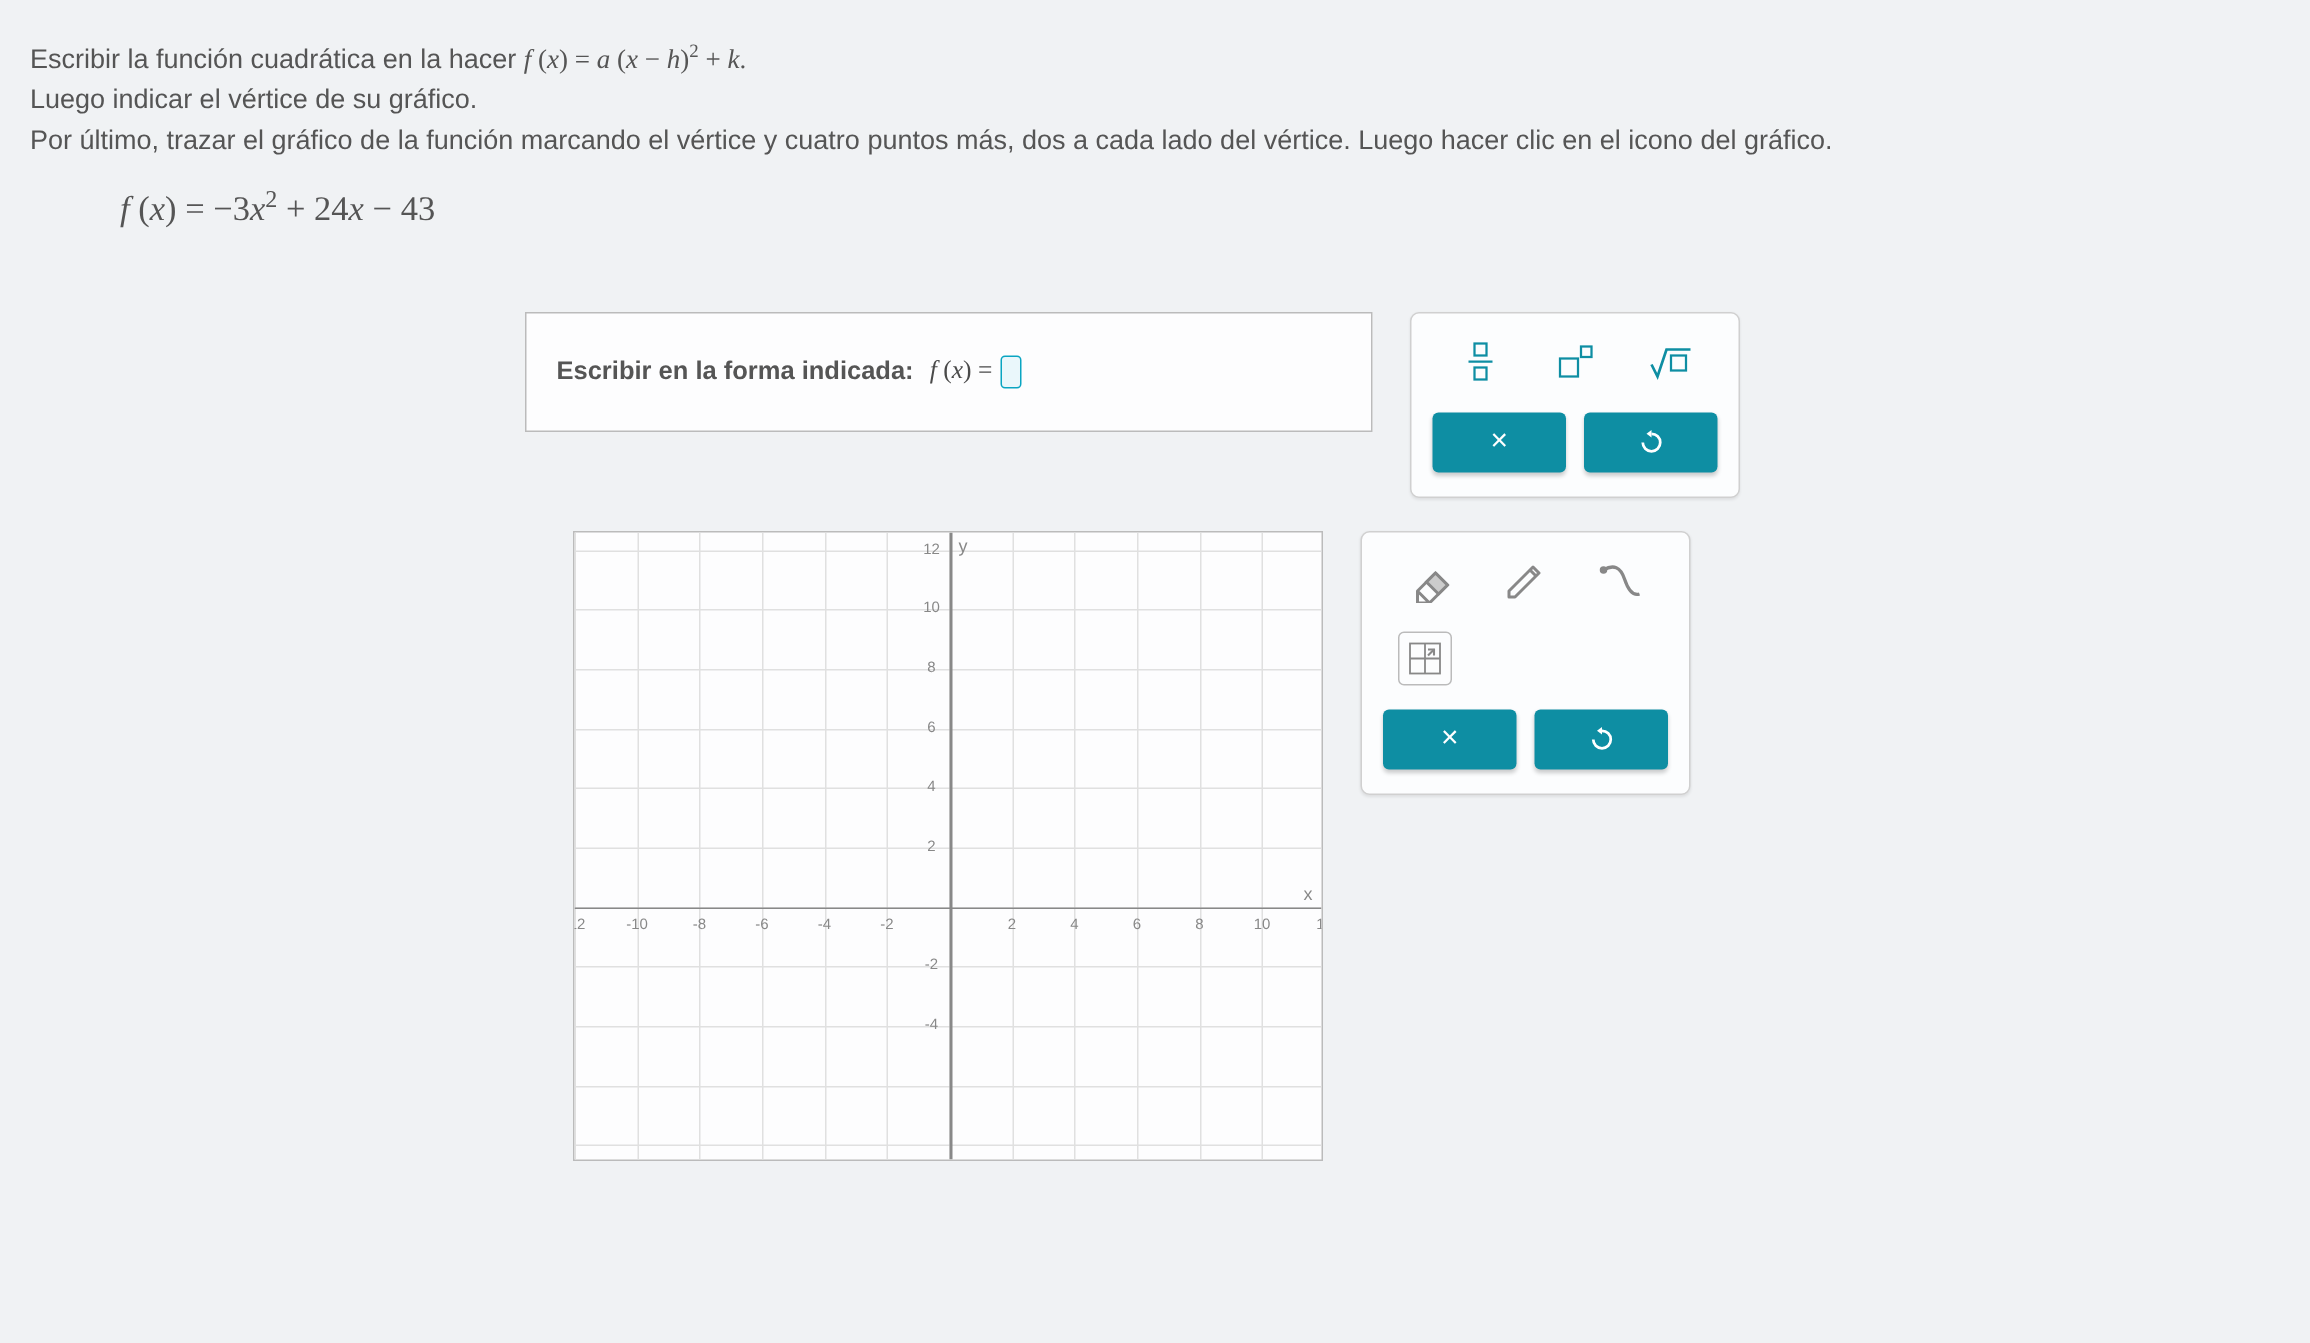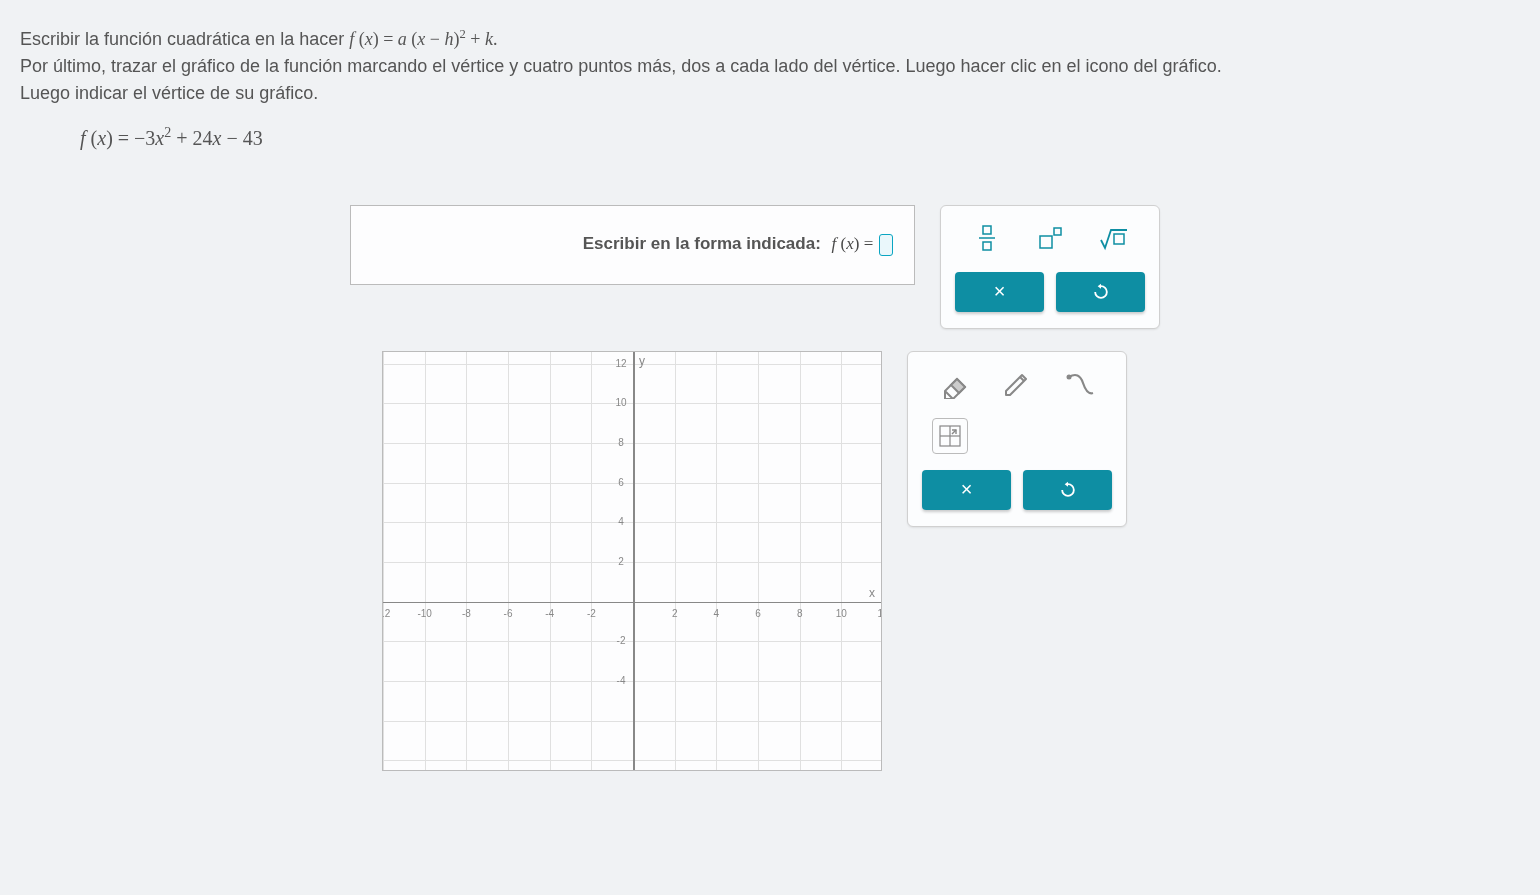--- a/index.html
+++ b/index.html
@@ -133,8 +133,8 @@
     <span>Escribir la función cuadrática en la hacer </span>
     <span class="math-italic">f <span class="math-roman">(</span>x<span class="math-roman">)</span> <span class="math-roman">=</span> a <span class="math-roman">(</span>x <span class="math-roman">−</span> h<span class="math-roman">)</span><sup>2</sup> <span class="math-roman">+</span> k<span class="math-roman">.</span></span>
   </div>
+  <div>Luego indicar el vértice de su gráfico.</div>
   <div>Por último, trazar el gráfico de la función marcando el vértice y cuatro puntos más, dos a cada lado del vértice. Luego hacer clic en el icono del gráfico.</div>
-  <div>Luego indicar el vértice de su gráfico.</div>
 </div>
 
 <div class="given-func">

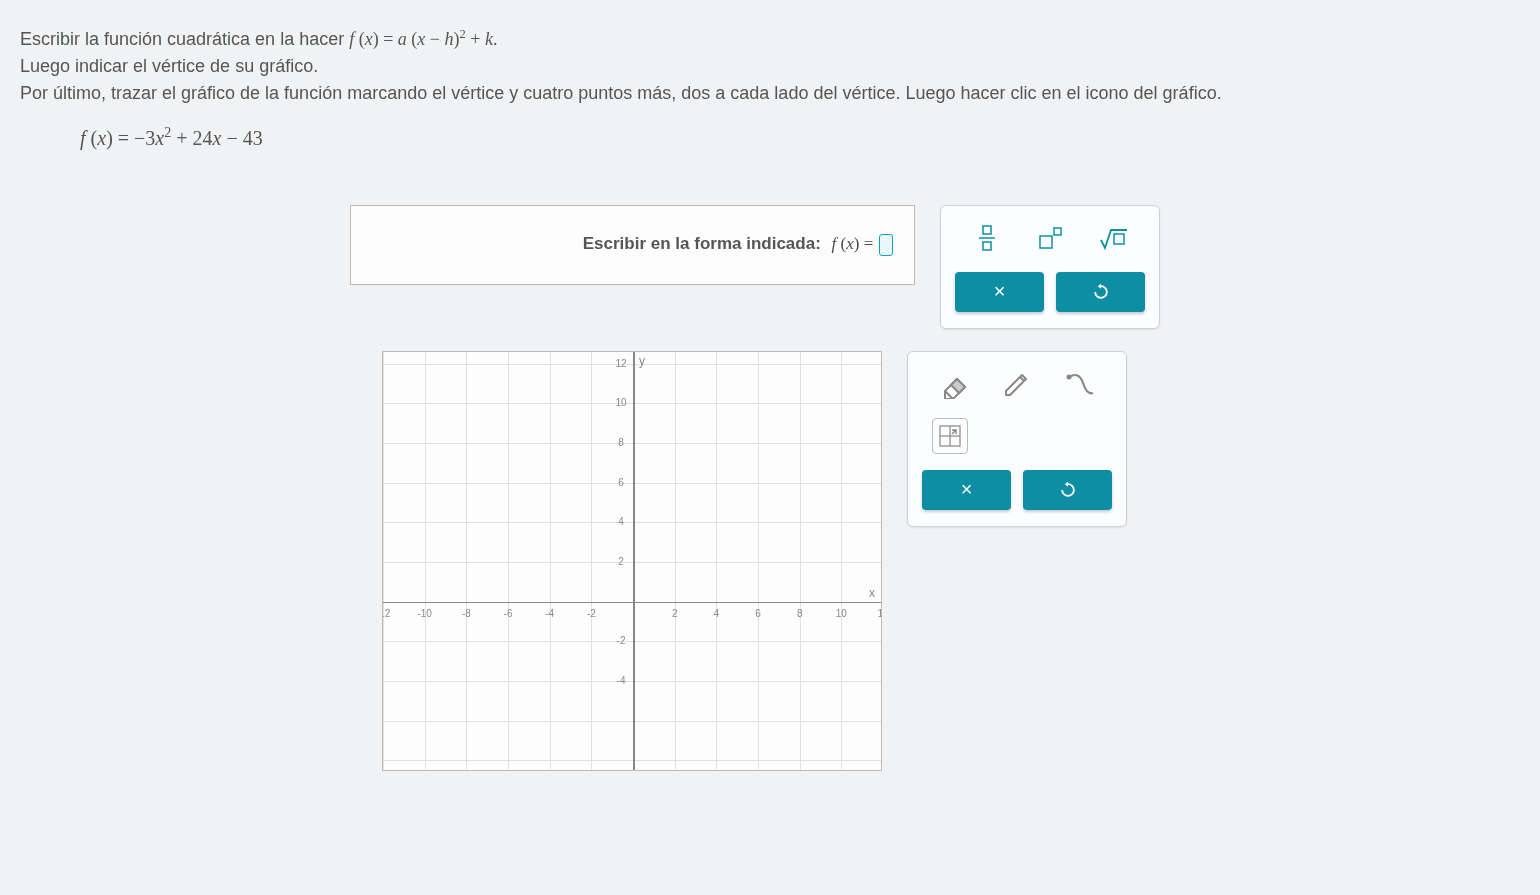--- a/index.html
+++ b/index.html
@@ -18,7 +18,7 @@
 sup { font-size: 0.7em; font-style: normal; }
 .given-func {
   margin: 18px 0 0 60px;
-  font-size: 20px;
+  font-size: 23px;
   font-family: 'Times New Roman', serif;
 }
 .layout-row { display: flex; align-items: flex-start; }

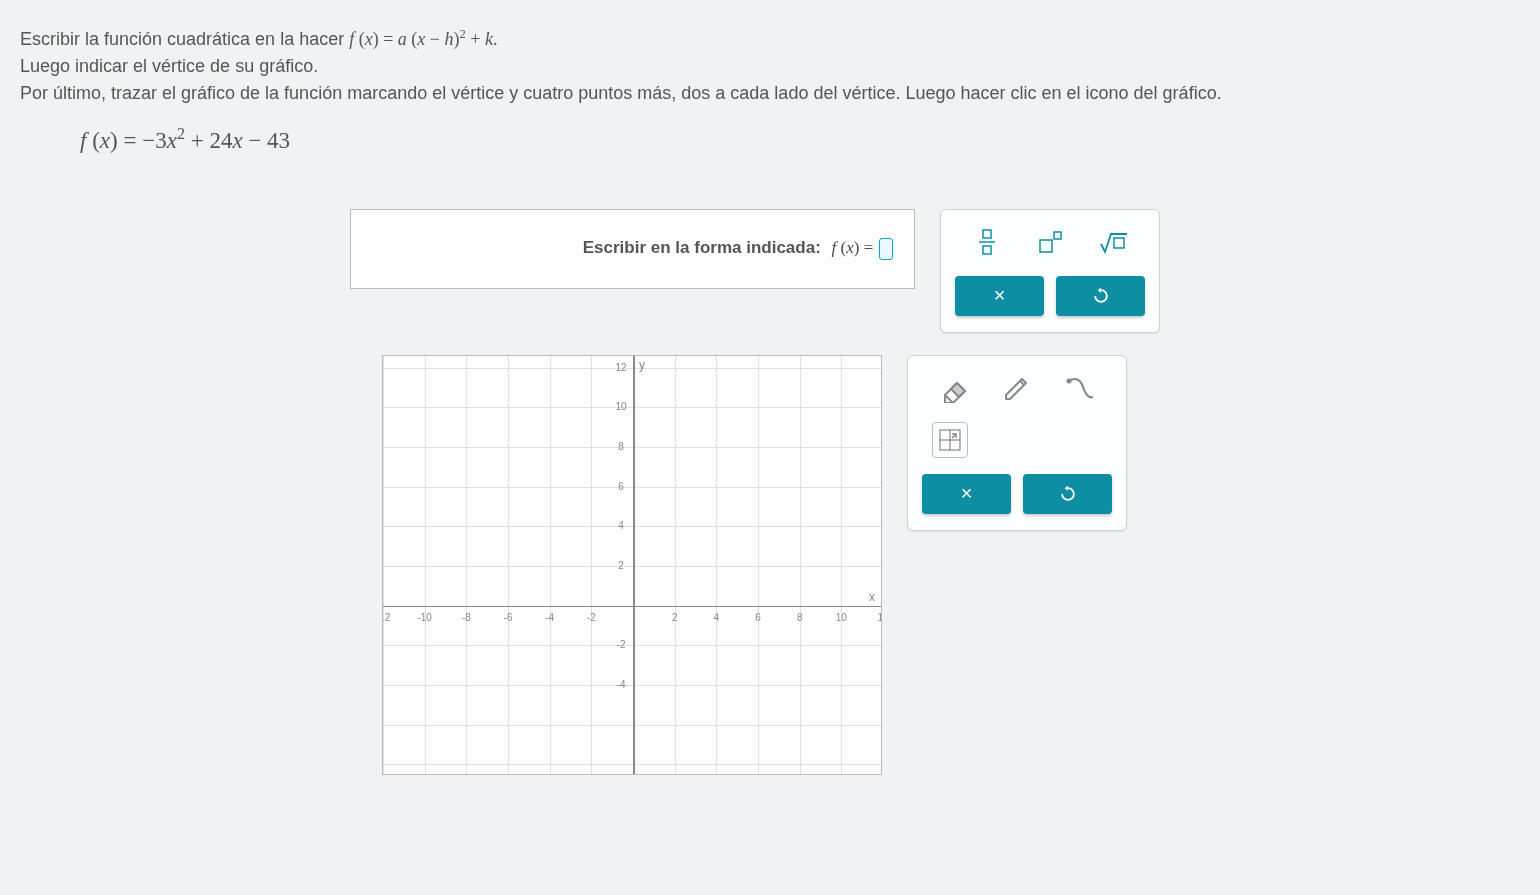--- a/index.html
+++ b/index.html
@@ -28,7 +28,6 @@
   background: #fdfdfe;
   margin-left: 330px;
   margin-top: 55px;
-  text-align: right;
 }
 .answer-row {
   padding: 28px 20px;

